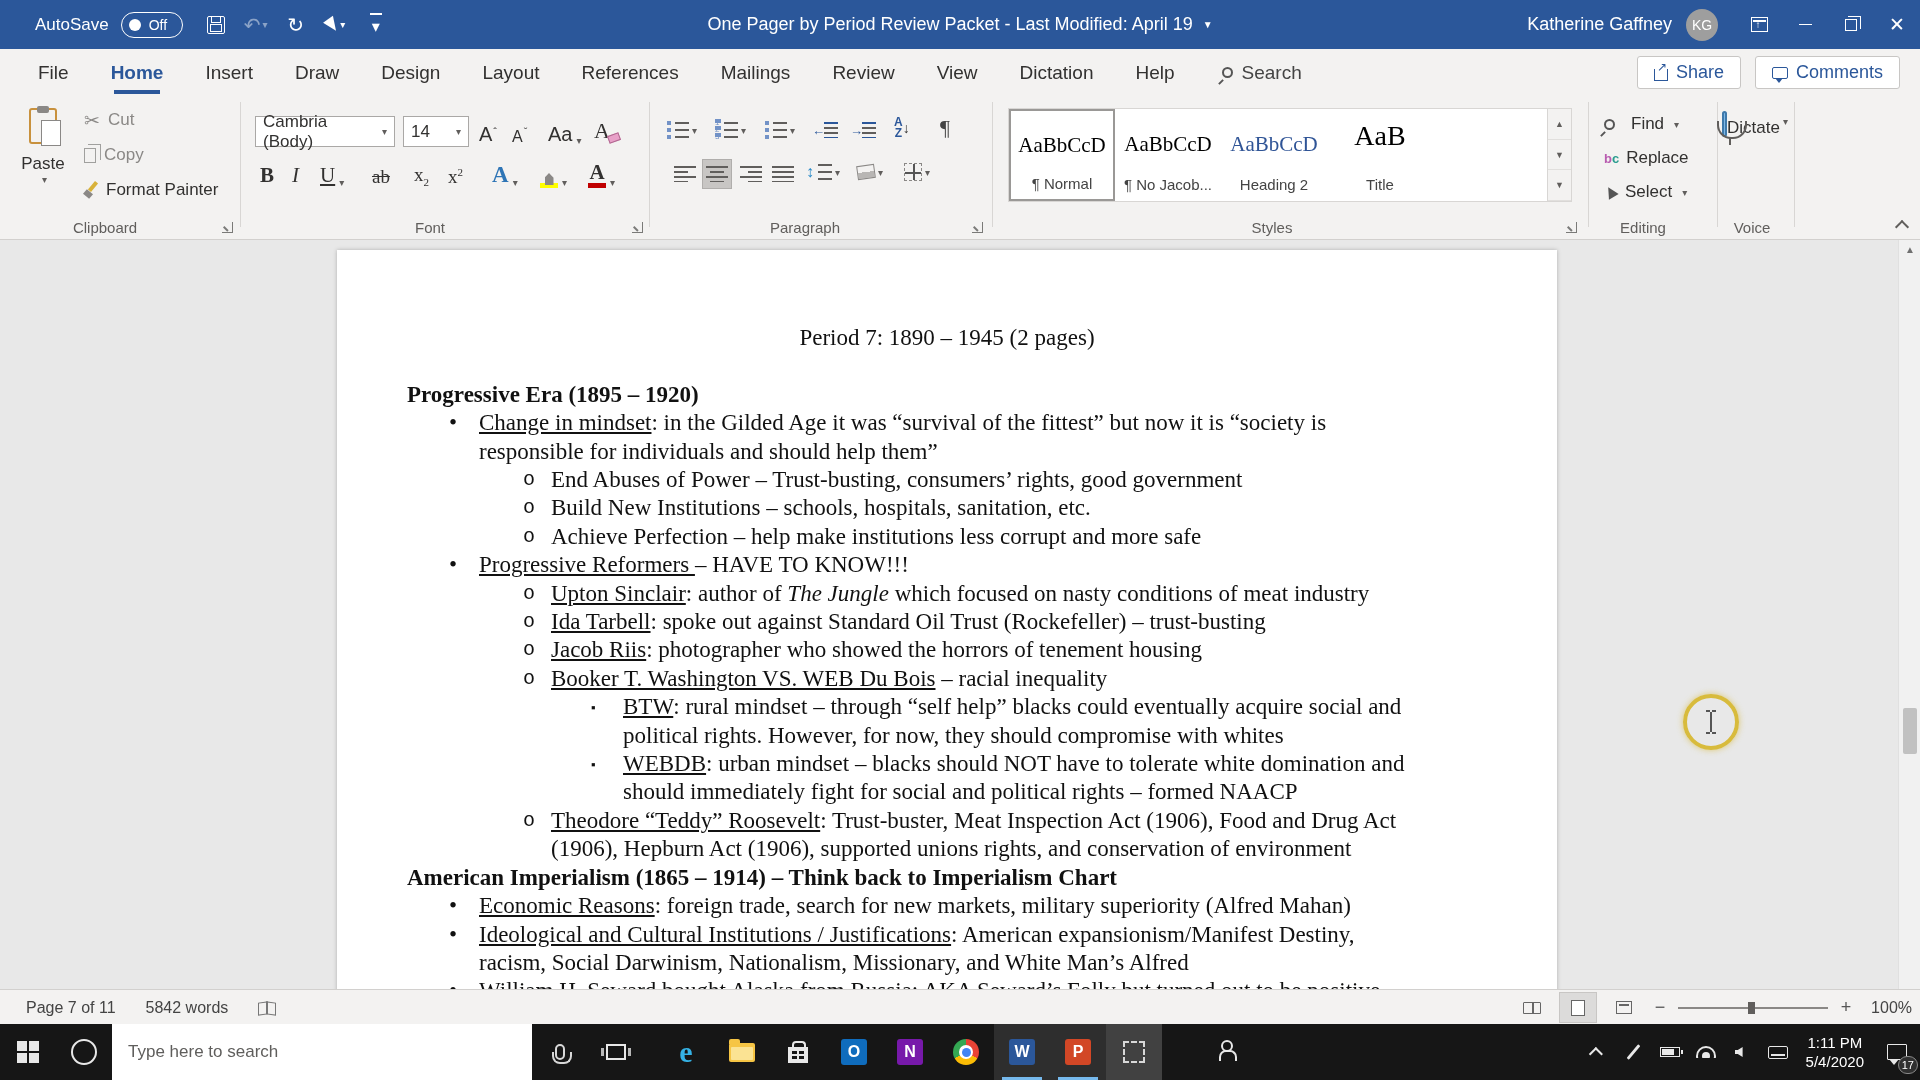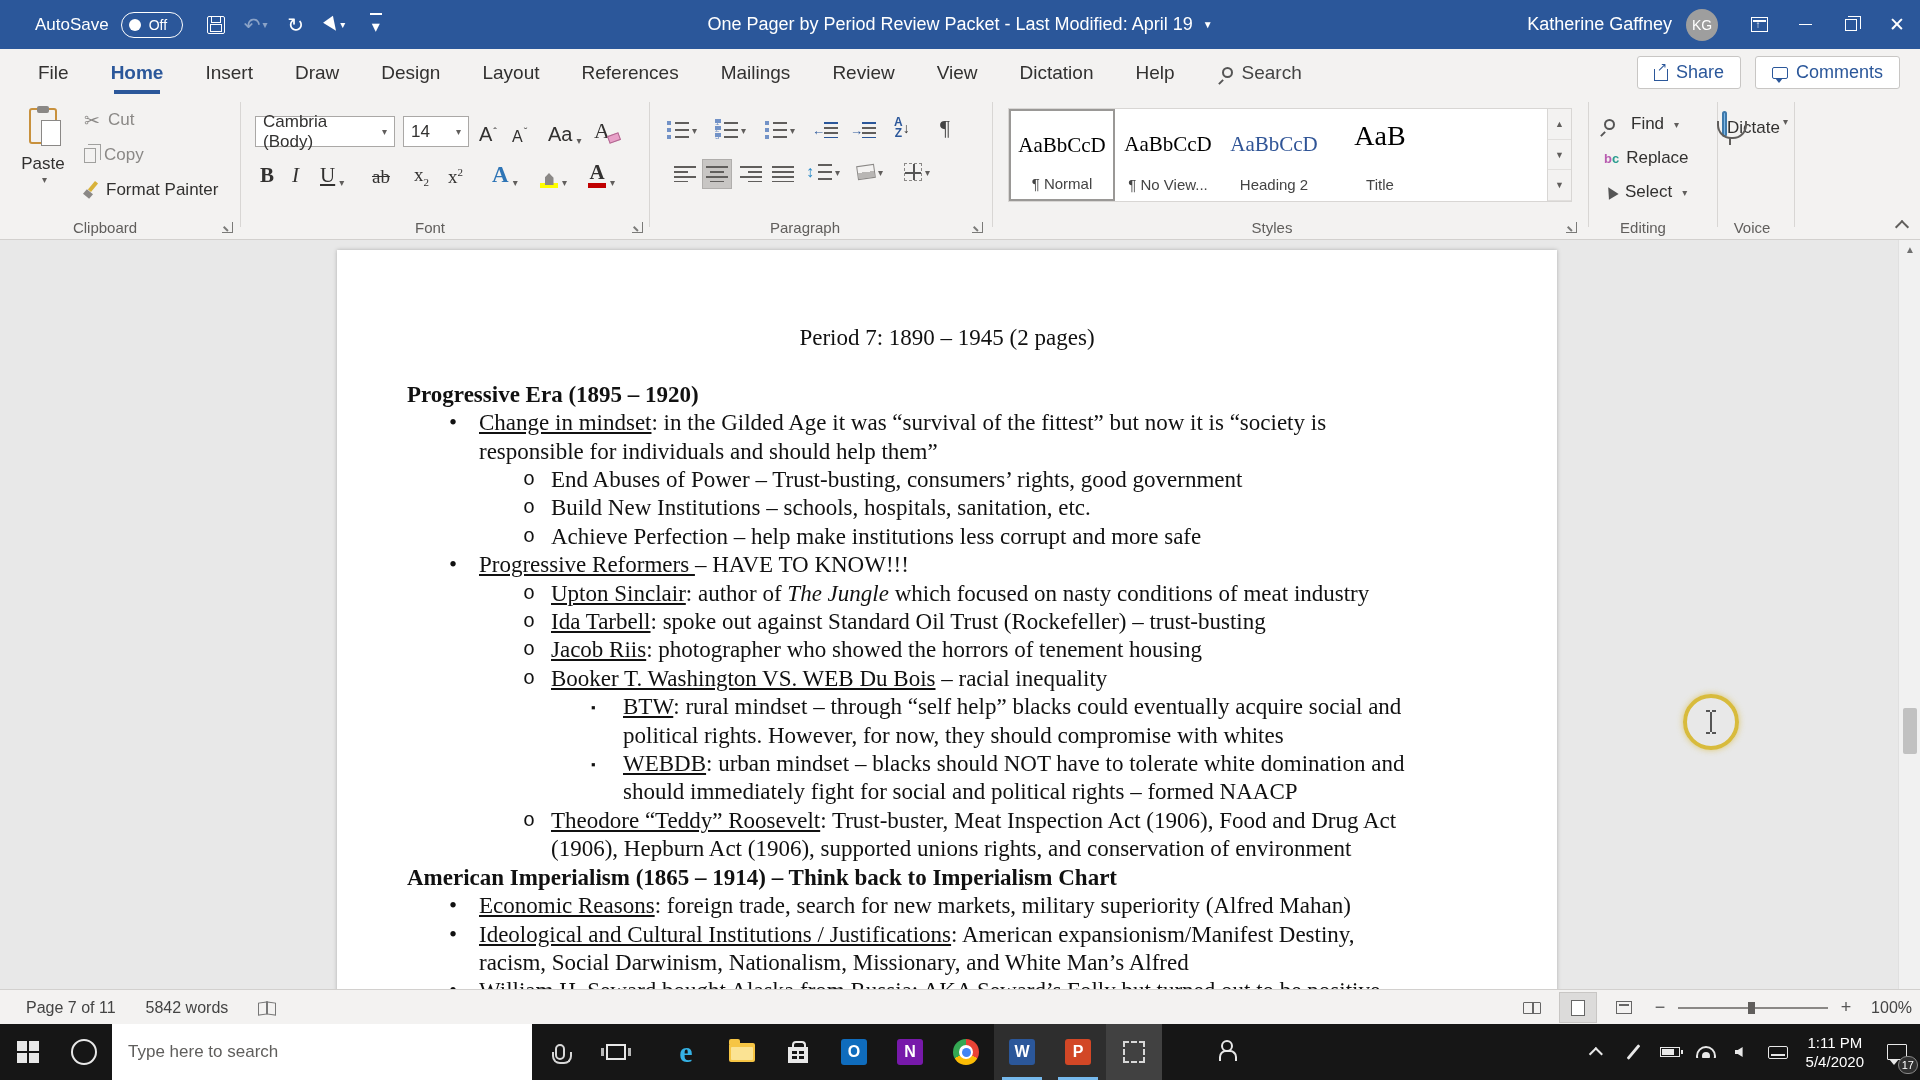--- a/index.html
+++ b/index.html
@@ -484,7 +484,7 @@
       </div>
       <div class="style-item">
         <span class="style-preview">AaBbCcD</span>
-        <span class="style-name">¶ No View...</span>
+        <span class="style-name">¶ No Jacob...</span>
       </div>
       <div class="style-item">
         <span class="style-preview head">AaBbCcD</span>

